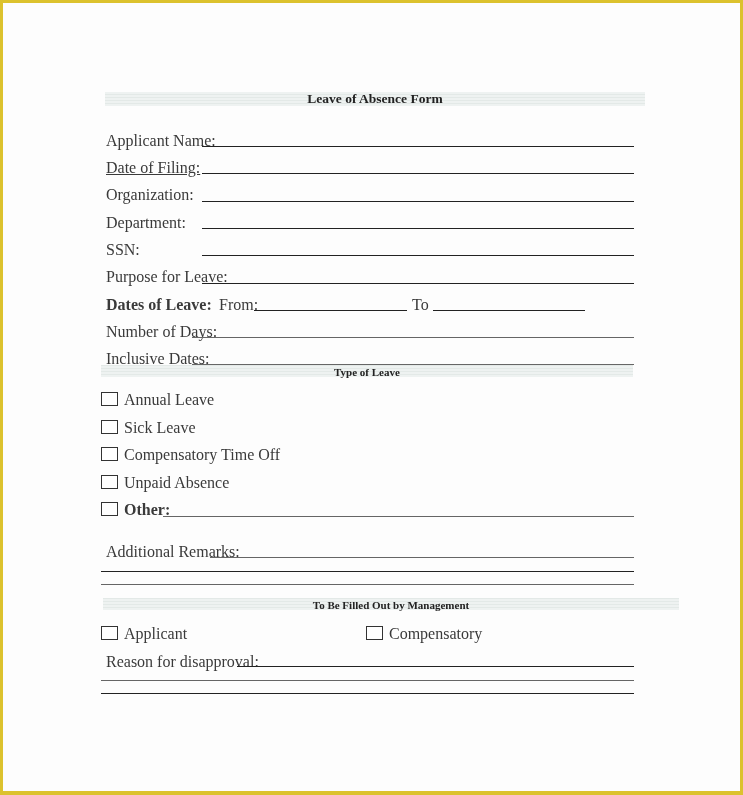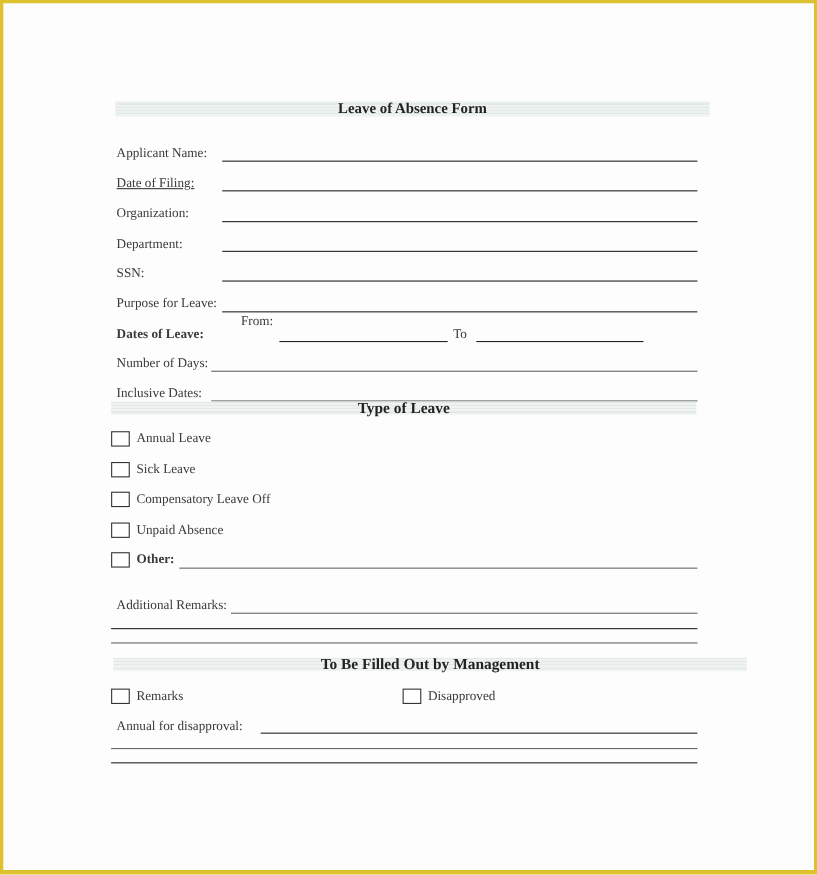--- a/index.html
+++ b/index.html
@@ -13,7 +13,7 @@
     pointer-events:none;
   }
   .abs { position:absolute; }
-  .label { font-size:12px; color:#3a3a3a; white-space:nowrap; }
+  .label { font-size:16px; color:#3a3a3a; white-space:nowrap; }
   .line { position:absolute; height:0; border-top:1px solid #222; }
   .line.gray { border-top:1.5px solid #666; }
   .band {

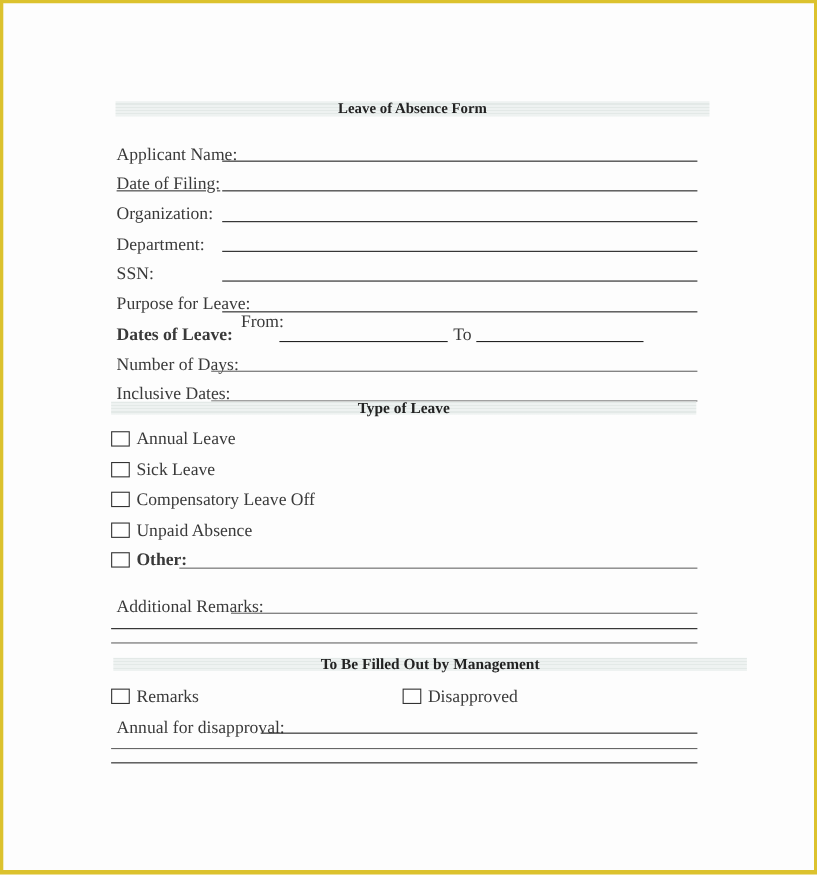--- a/index.html
+++ b/index.html
@@ -54,7 +54,7 @@
 <div class="line" style="left:202px;top:283px;width:432px;"></div>
 
 <span class="abs label" style="left:106px;top:296px;font-weight:bold;">Dates of Leave:</span>
-<span class="abs label" style="left:219px;top:284px;text-align:center;">From:</span>
+<span class="abs label" style="left:219px;top:296px;text-align:center;">From:</span>
 <div class="line" style="left:254px;top:310px;width:153px;"></div>
 <span class="abs label" style="left:412px;top:296px;">To</span>
 <div class="line" style="left:433px;top:310px;width:152px;"></div>

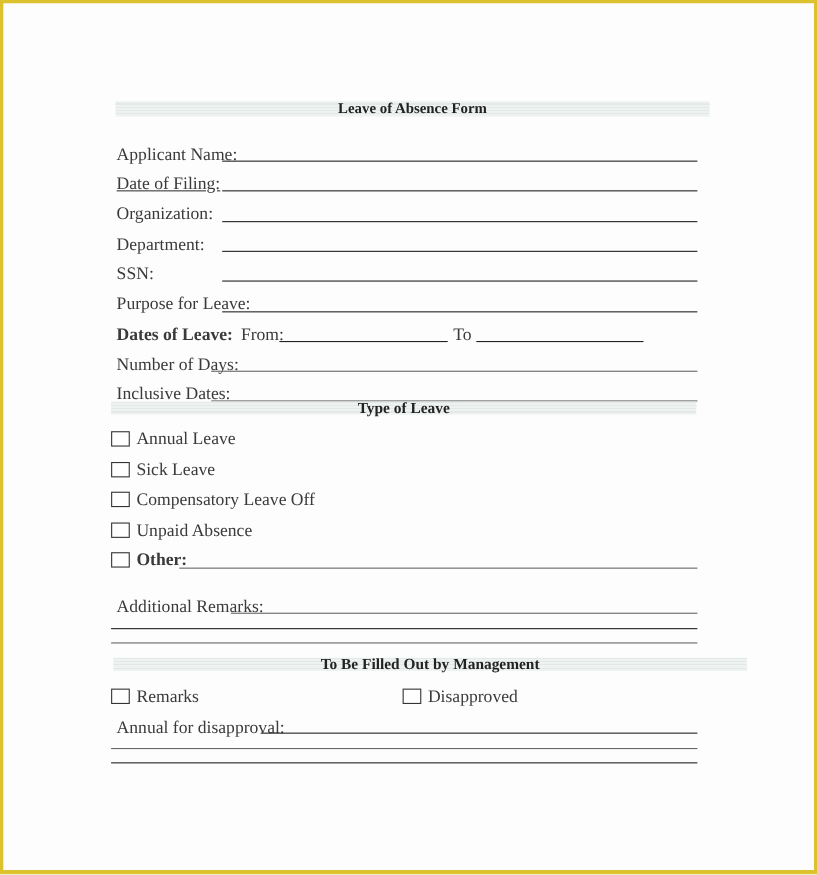--- a/index.html
+++ b/index.html
@@ -22,7 +22,7 @@
     text-align:center; font-weight:bold; color:#222;
   }
   .title-band { font-size:13.5px; line-height:14px; }
-  .sec-band { font-size:14px; line-height:14px; height:12px; }
+  .sec-band { font-size:11px; line-height:14px; height:12px; }
   .cb {
     position:absolute; width:17px; height:14px; box-sizing:border-box;
     border:1px solid #333; background:#fff;

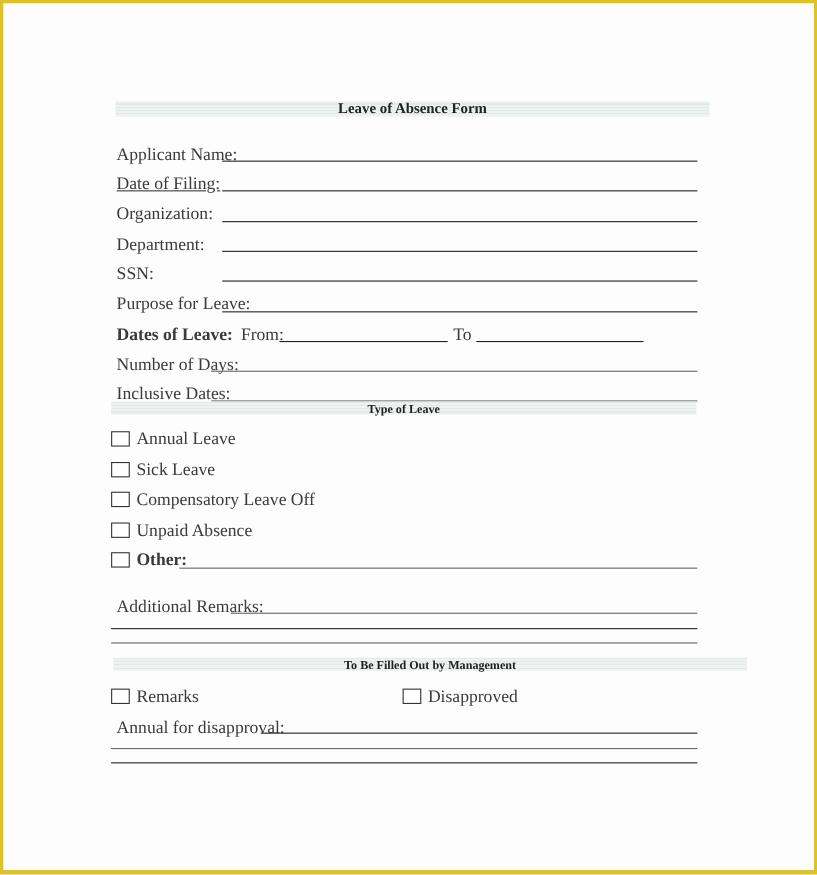--- a/index.html
+++ b/index.html
@@ -74,7 +74,7 @@
 <span class="abs label" style="left:124px;top:419px;">Sick Leave</span>
 
 <div class="cb" style="left:101px;top:447px;"></div>
-<span class="abs label" style="left:124px;top:446px;">Compensatory Leave Off</span>
+<span class="abs label" style="left:124px;top:446px;">Compensatory Time Off</span>
 
 <div class="cb" style="left:101px;top:475px;"></div>
 <span class="abs label" style="left:124px;top:474px;">Unpaid Absence</span>

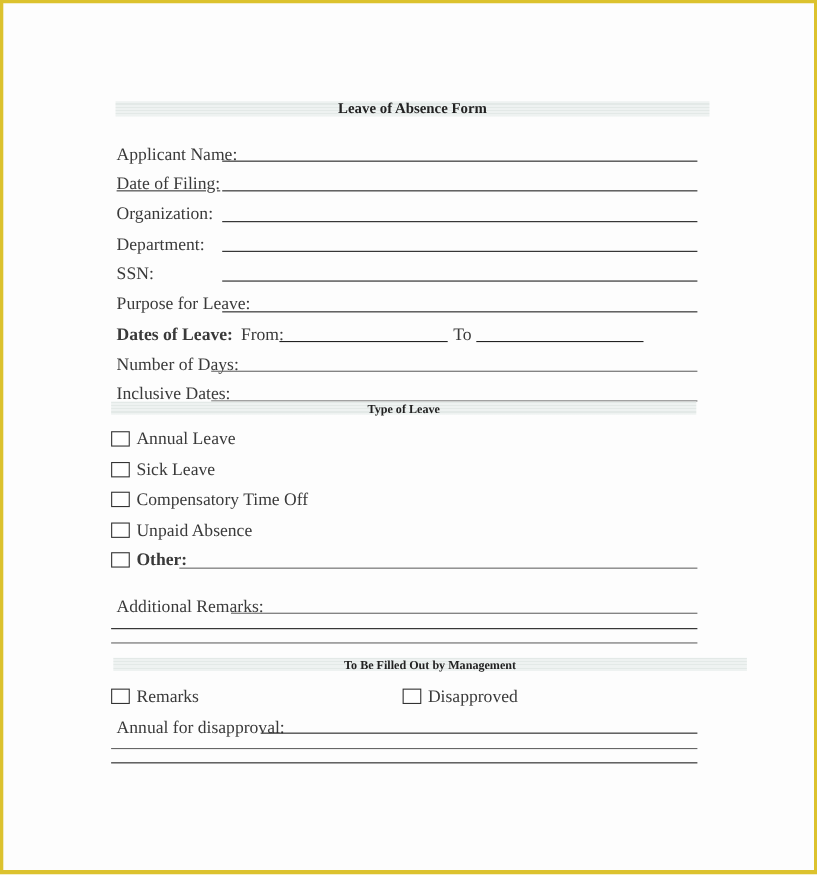--- a/index.html
+++ b/index.html
@@ -91,7 +91,7 @@
 <div class="band sec-band" style="left:103px;top:598px;width:576px;">To Be Filled Out by Management</div>
 
 <div class="cb" style="left:101px;top:626px;"></div>
-<span class="abs label" style="left:124px;top:625px;">Remarks</span>
+<span class="abs label" style="left:124px;top:625px;">Applicant</span>
 
 <div class="cb" style="left:366px;top:626px;"></div>
 <span class="abs label" style="left:389px;top:625px;">Disapproved</span>

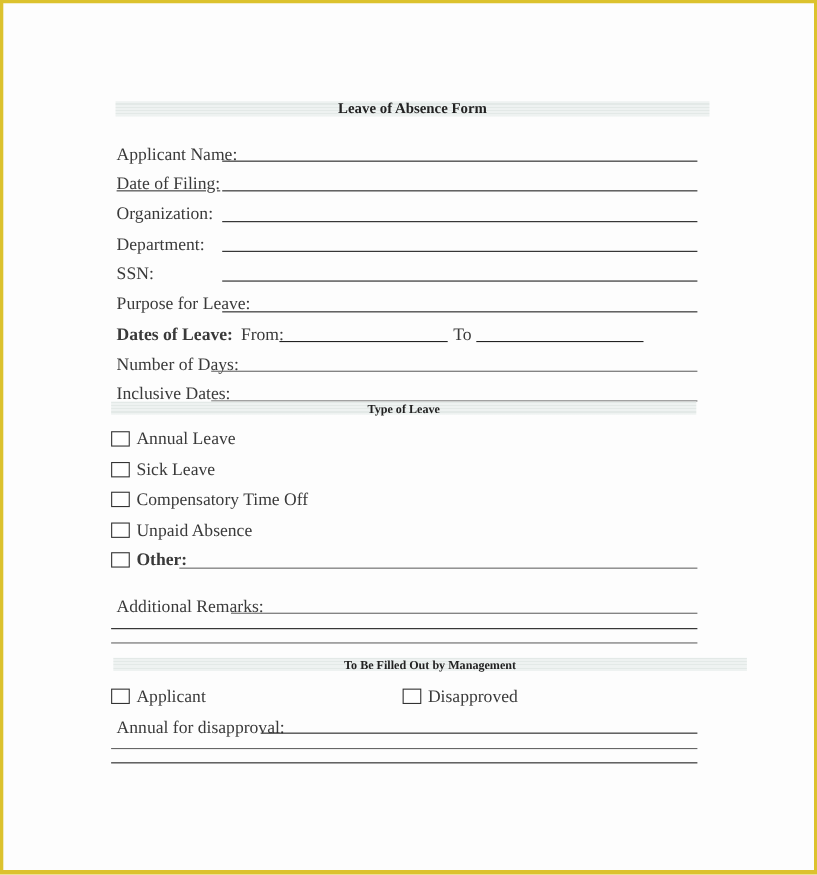--- a/index.html
+++ b/index.html
@@ -94,7 +94,7 @@
 <span class="abs label" style="left:124px;top:625px;">Applicant</span>
 
 <div class="cb" style="left:366px;top:626px;"></div>
-<span class="abs label" style="left:389px;top:625px;">Disapproved</span>
+<span class="abs label" style="left:389px;top:625px;">Compensatory</span>
 
 <span class="abs label" style="left:106px;top:653px;">Annual for disapproval:</span>
 <div class="line" style="left:237px;top:666px;width:397px;"></div>

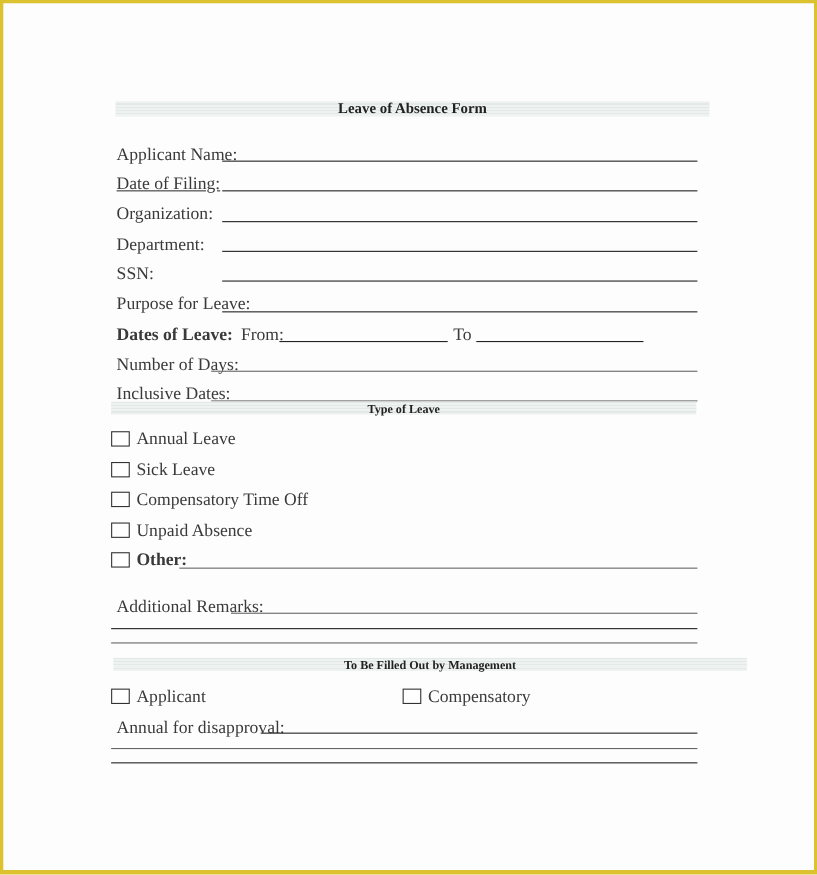--- a/index.html
+++ b/index.html
@@ -96,7 +96,7 @@
 <div class="cb" style="left:366px;top:626px;"></div>
 <span class="abs label" style="left:389px;top:625px;">Compensatory</span>
 
-<span class="abs label" style="left:106px;top:653px;">Annual for disapproval:</span>
+<span class="abs label" style="left:106px;top:653px;">Reason for disapproval:</span>
 <div class="line" style="left:237px;top:666px;width:397px;"></div>
 <div class="line gray" style="left:101px;top:680px;width:533px;"></div>
 <div class="line" style="left:101px;top:693px;width:533px;"></div>

